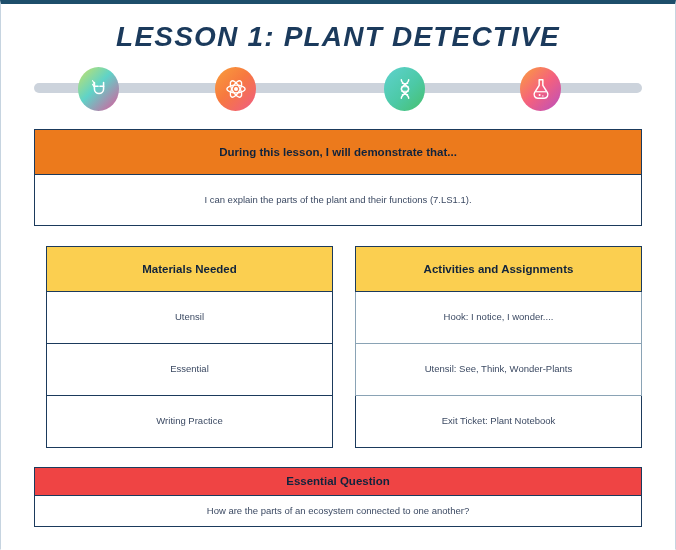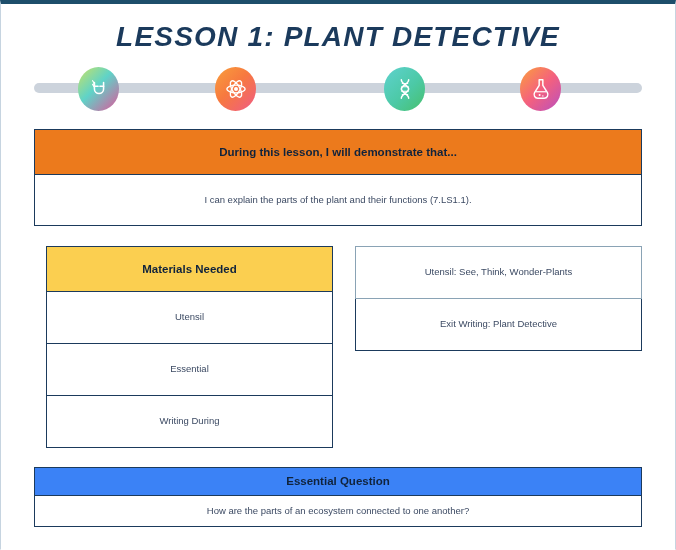--- a/index.html
+++ b/index.html
@@ -200,6 +200,9 @@
     <div>
       <table class="tbl tbl-right">
         <tbody>
+            <tr>
+          <th class="hdr hdr-yellow">Activities and Assignments</th>
+        </tr>
         <tr>
               <td class="cell cell-tall soft">Utensil: See, Think, Wonder-Plants</td>
             </tr>

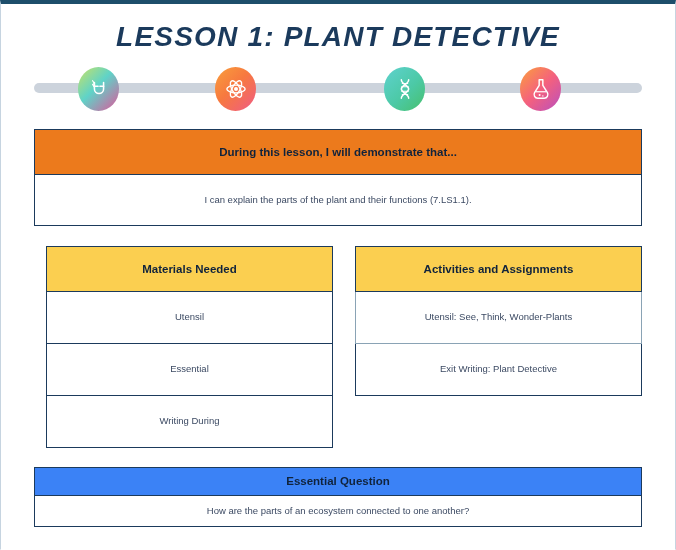--- a/index.html
+++ b/index.html
@@ -204,6 +204,9 @@
           <th class="hdr hdr-yellow">Activities and Assignments</th>
         </tr>
         <tr>
+              <td class="cell cell-tall soft">Hook: I notice, I wonder....</td>
+            </tr>
+        <tr>
               <td class="cell cell-tall soft">Utensil: See, Think, Wonder-Plants</td>
             </tr>
         <tr>

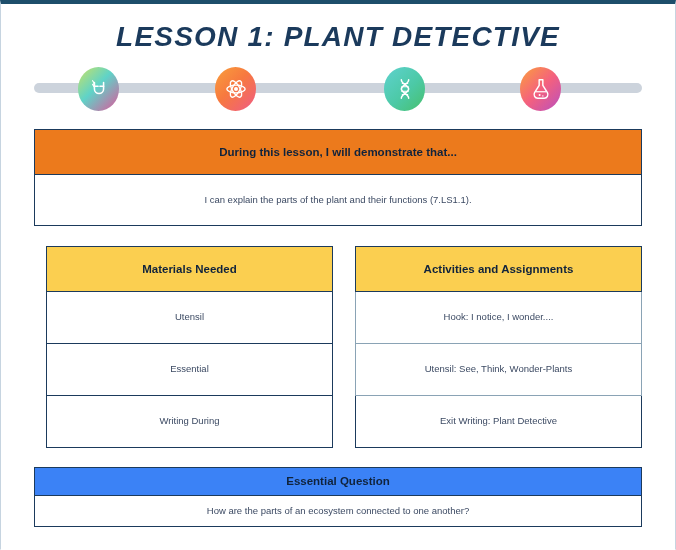--- a/index.html
+++ b/index.html
@@ -192,7 +192,7 @@
               <td class="cell cell-tall">Essential</td>
             </tr>
         <tr>
-              <td class="cell cell-tall">Writing During</td>
+              <td class="cell cell-tall">Writing Practice</td>
             </tr>
       </tbody>
         </table>

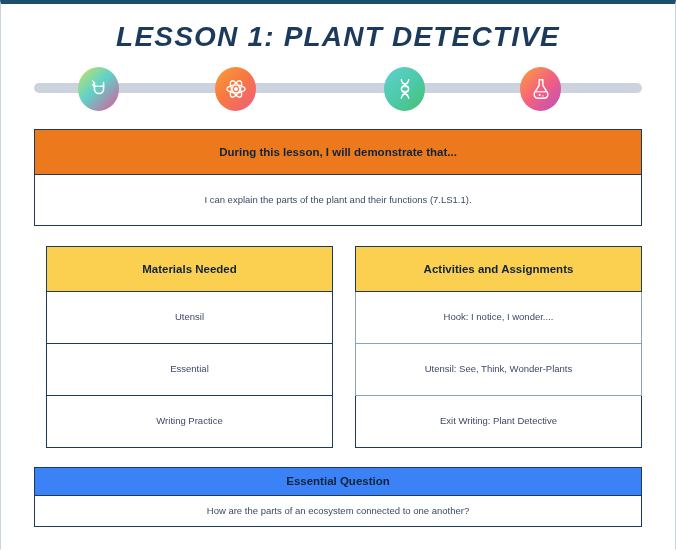--- a/index.html
+++ b/index.html
@@ -210,7 +210,7 @@
               <td class="cell cell-tall soft">Utensil: See, Think, Wonder-Plants</td>
             </tr>
         <tr>
-              <td class="cell cell-tall">Exit Writing: Plant Detective</td>
+              <td class="cell cell-tall">Exit Ticket: Plant Notebook</td>
             </tr>
       </tbody>
         </table>

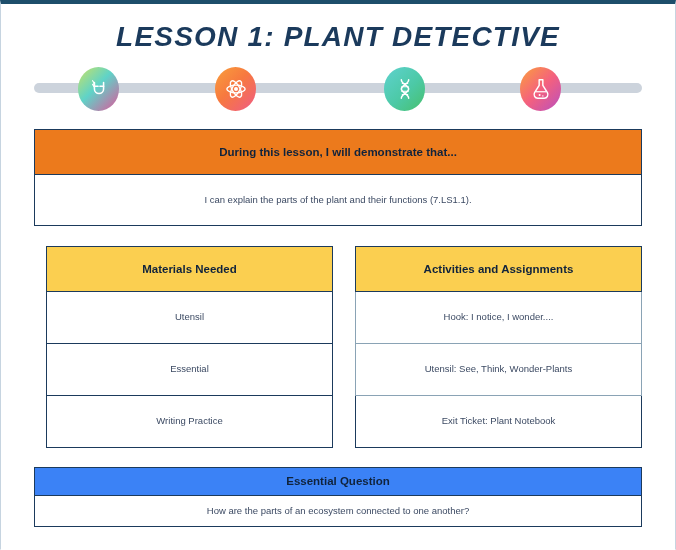--- a/index.html
+++ b/index.html
@@ -95,7 +95,7 @@
   }
   .hdr-orange { background: #ec7a1c; }
   .hdr-yellow { background: #fbcf50; }
-  .hdr-teal   { background: #3b82f6; height: 27px; }
+  .hdr-teal   { background: #ef4444; height: 27px; }
   .cell {
     font-size: 9.5px;
     color: #3c4a63;

